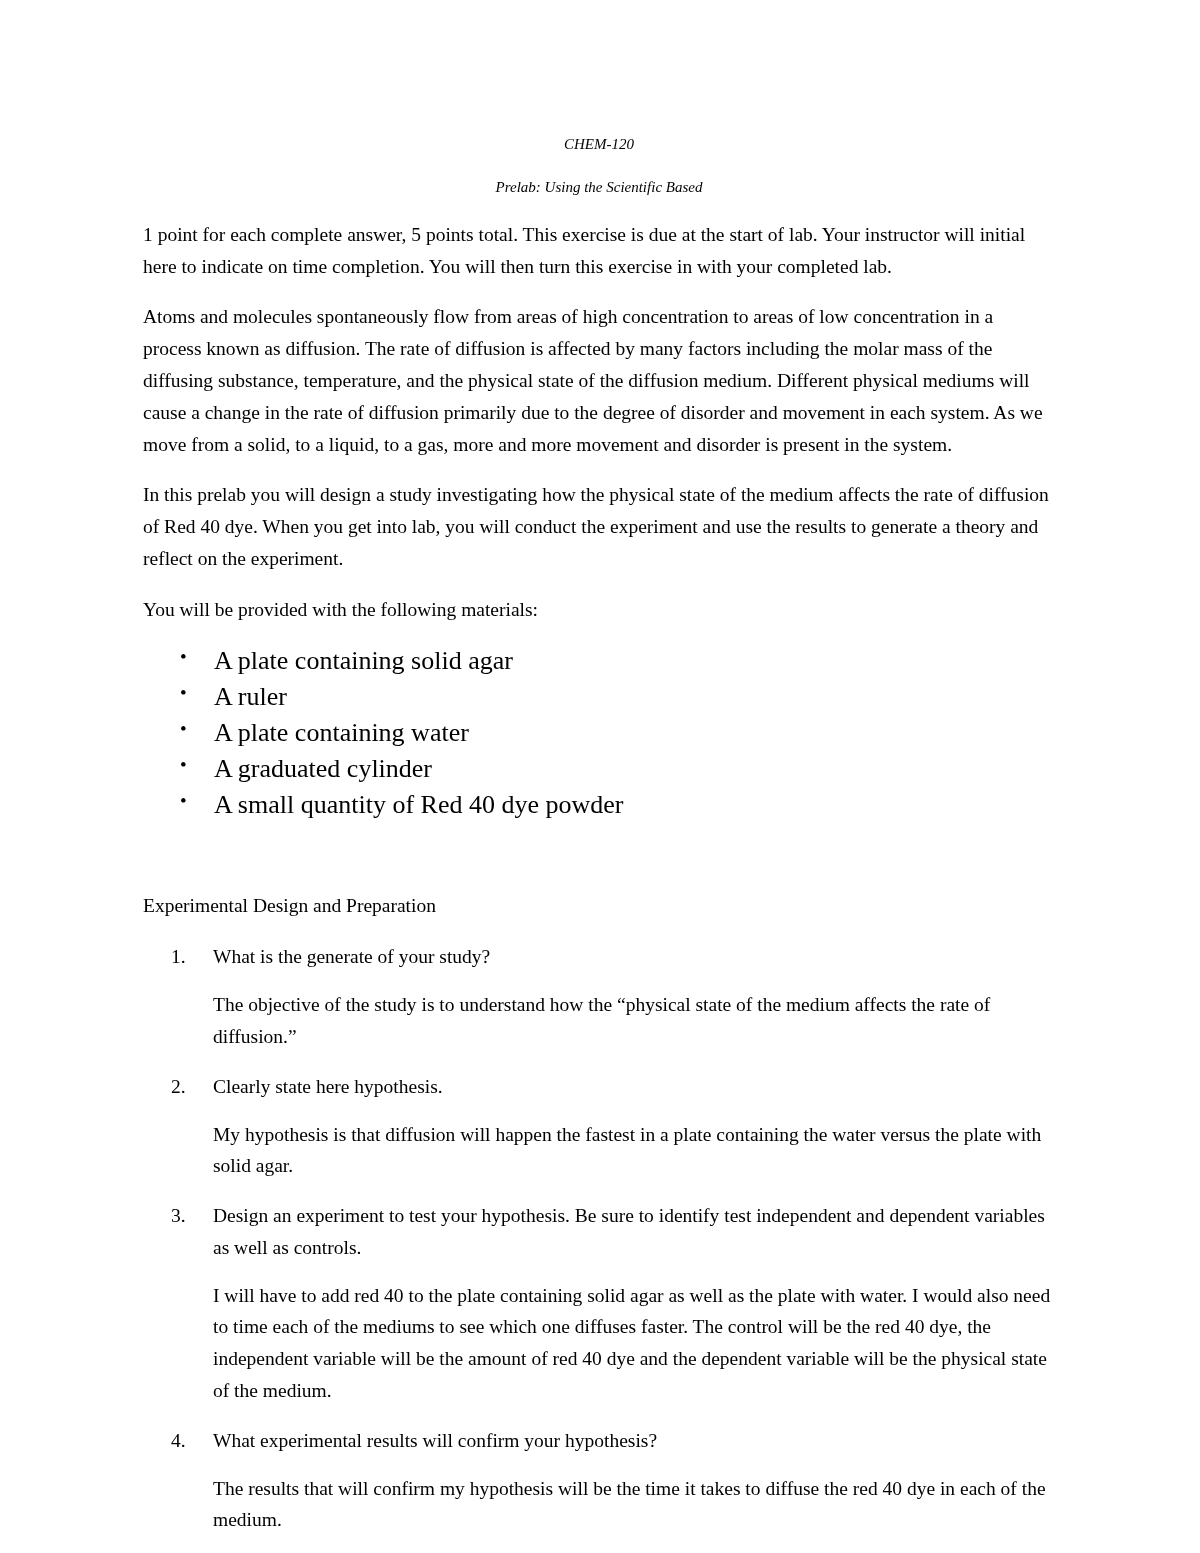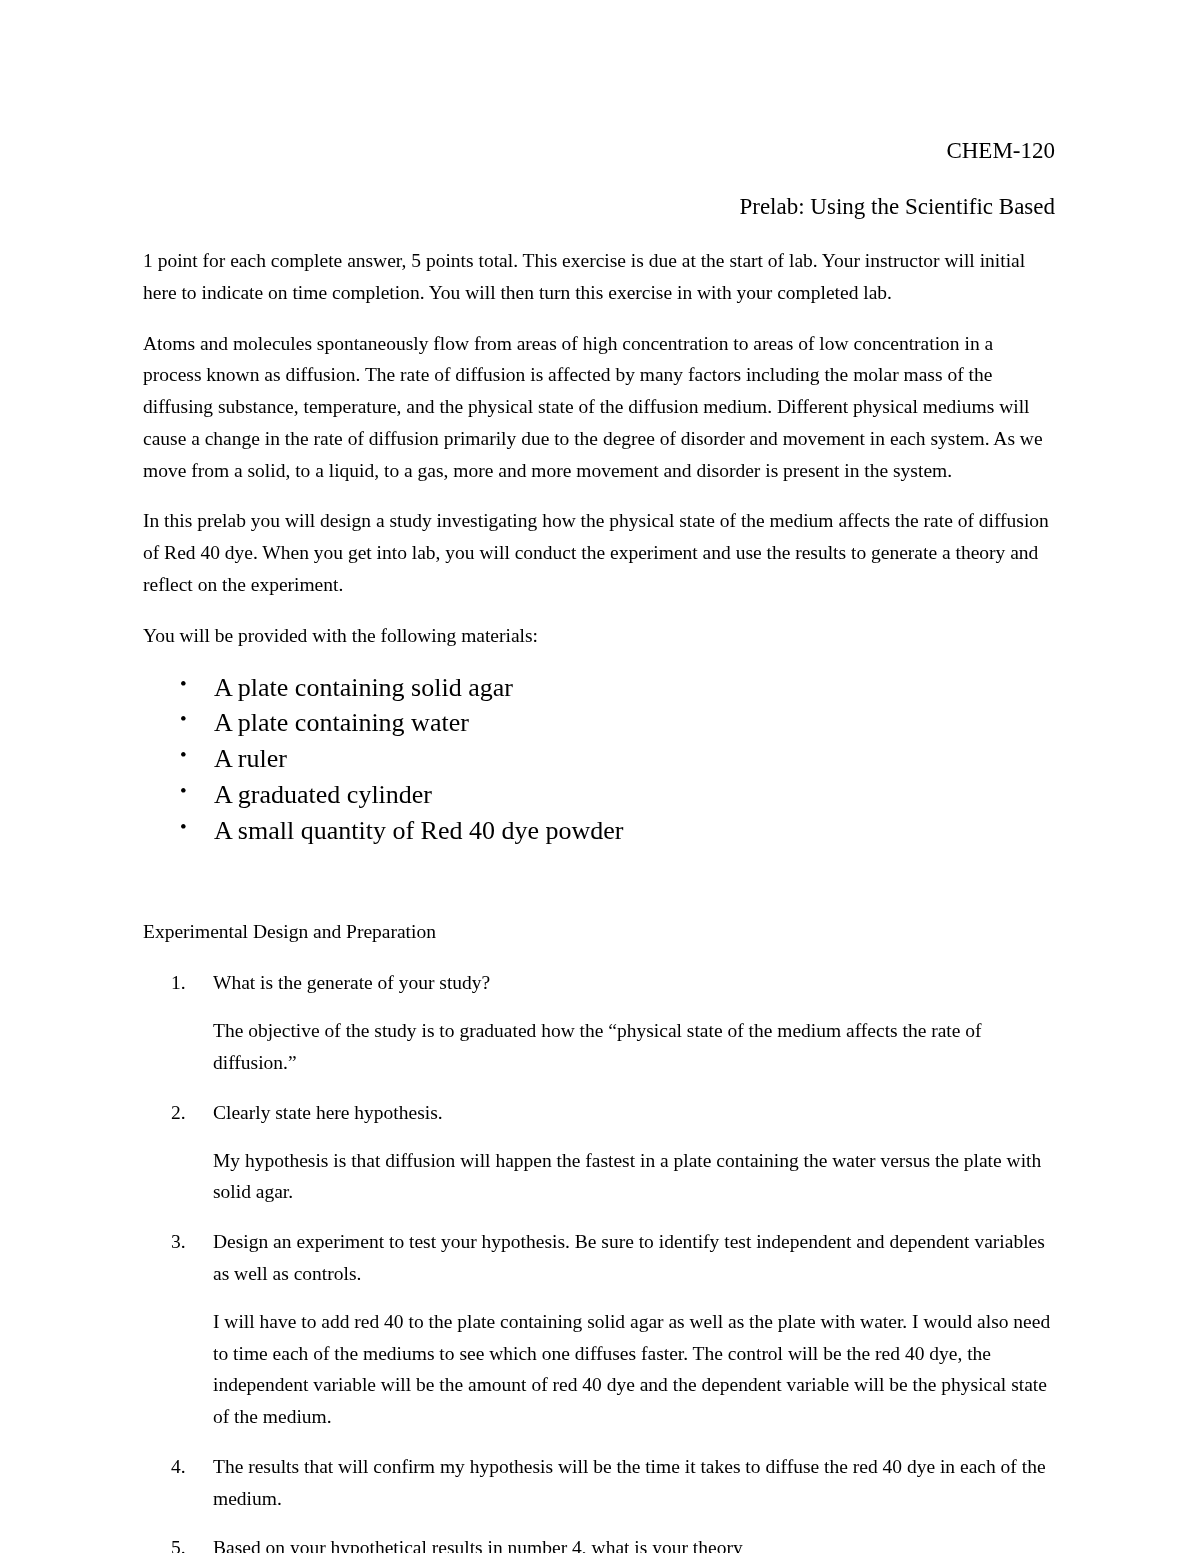--- a/index.html
+++ b/index.html
@@ -22,10 +22,11 @@
     position: relative;
   }
   .doc-line {
-    font-size: 23px;
+    font-size: 15px;
     line-height: 1.63;
     margin: 0 0 19px 0;
-    text-align: right;
+    text-align: center;
+    font-style: italic;
   }
   p.body-para {
     font-size: 19.5px;

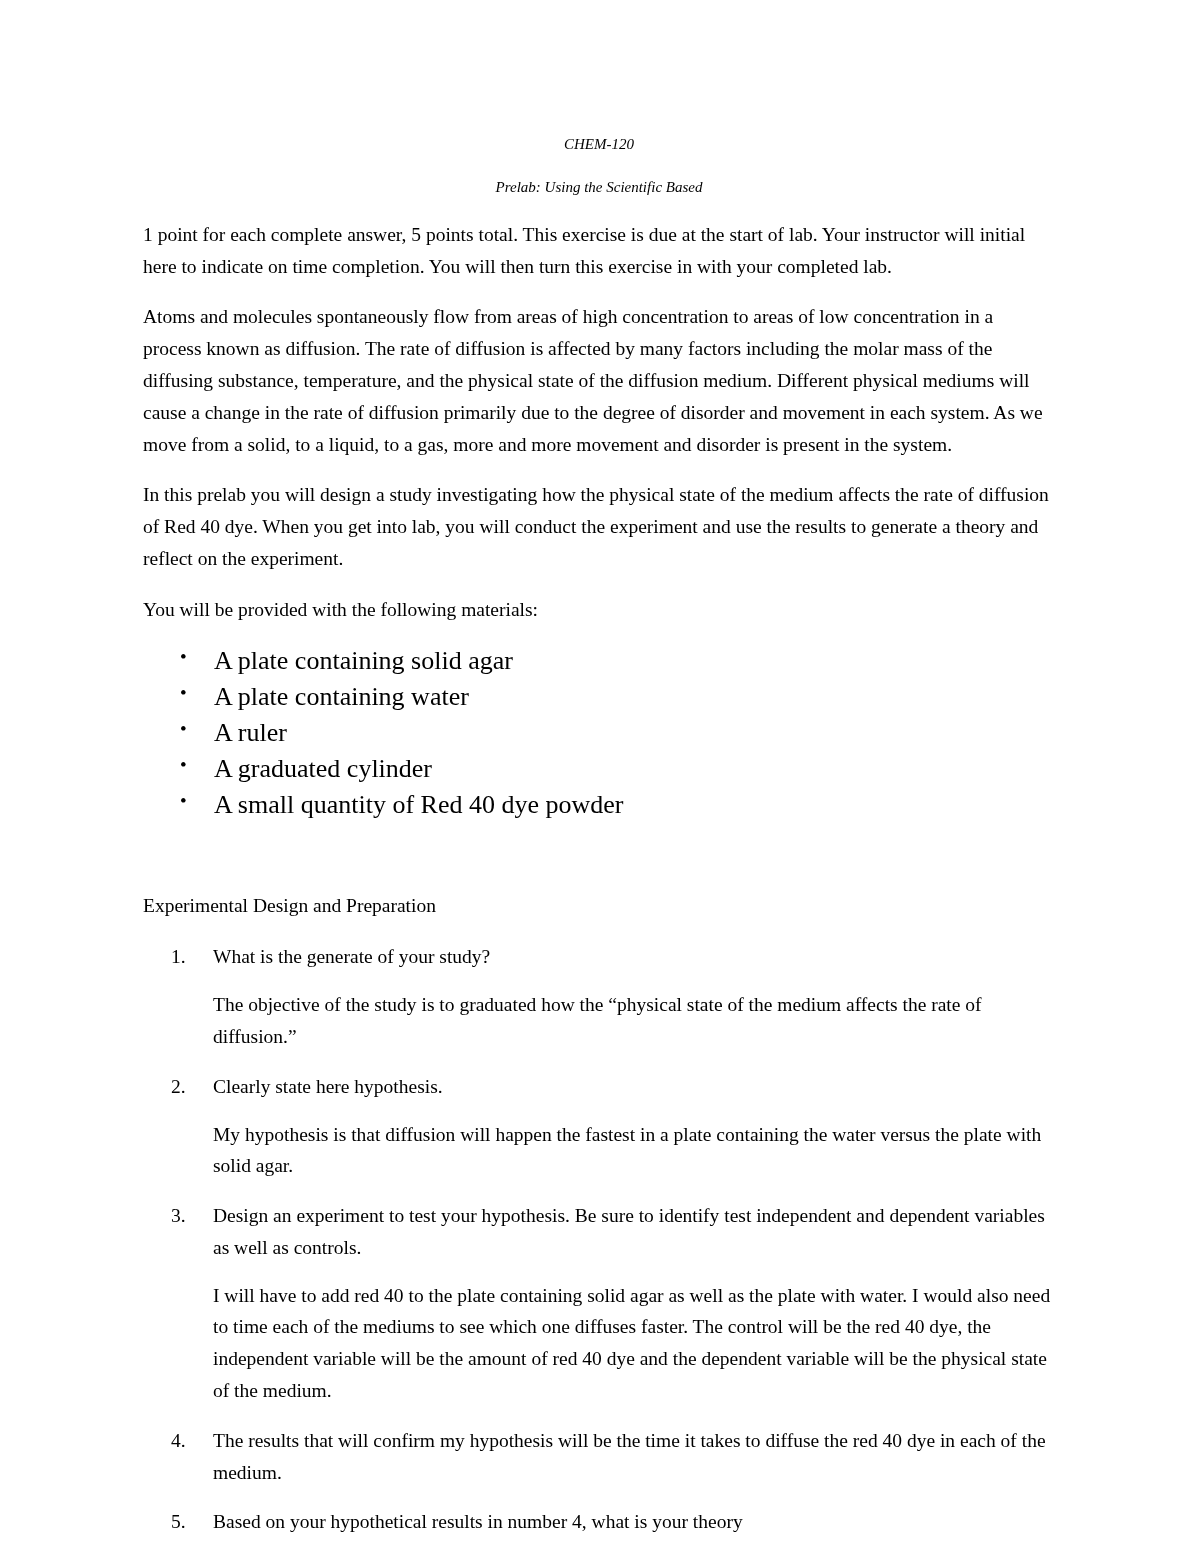--- a/index.html
+++ b/index.html
@@ -108,8 +108,8 @@
 
   <ul class="materials-list">
     <li>A plate containing solid agar</li>
+    <li>A ruler</li>
     <li>A plate containing water</li>
-    <li>A ruler</li>
     <li>A graduated cylinder</li>
     <li>A small quantity of Red 40 dye powder</li>
   </ul>

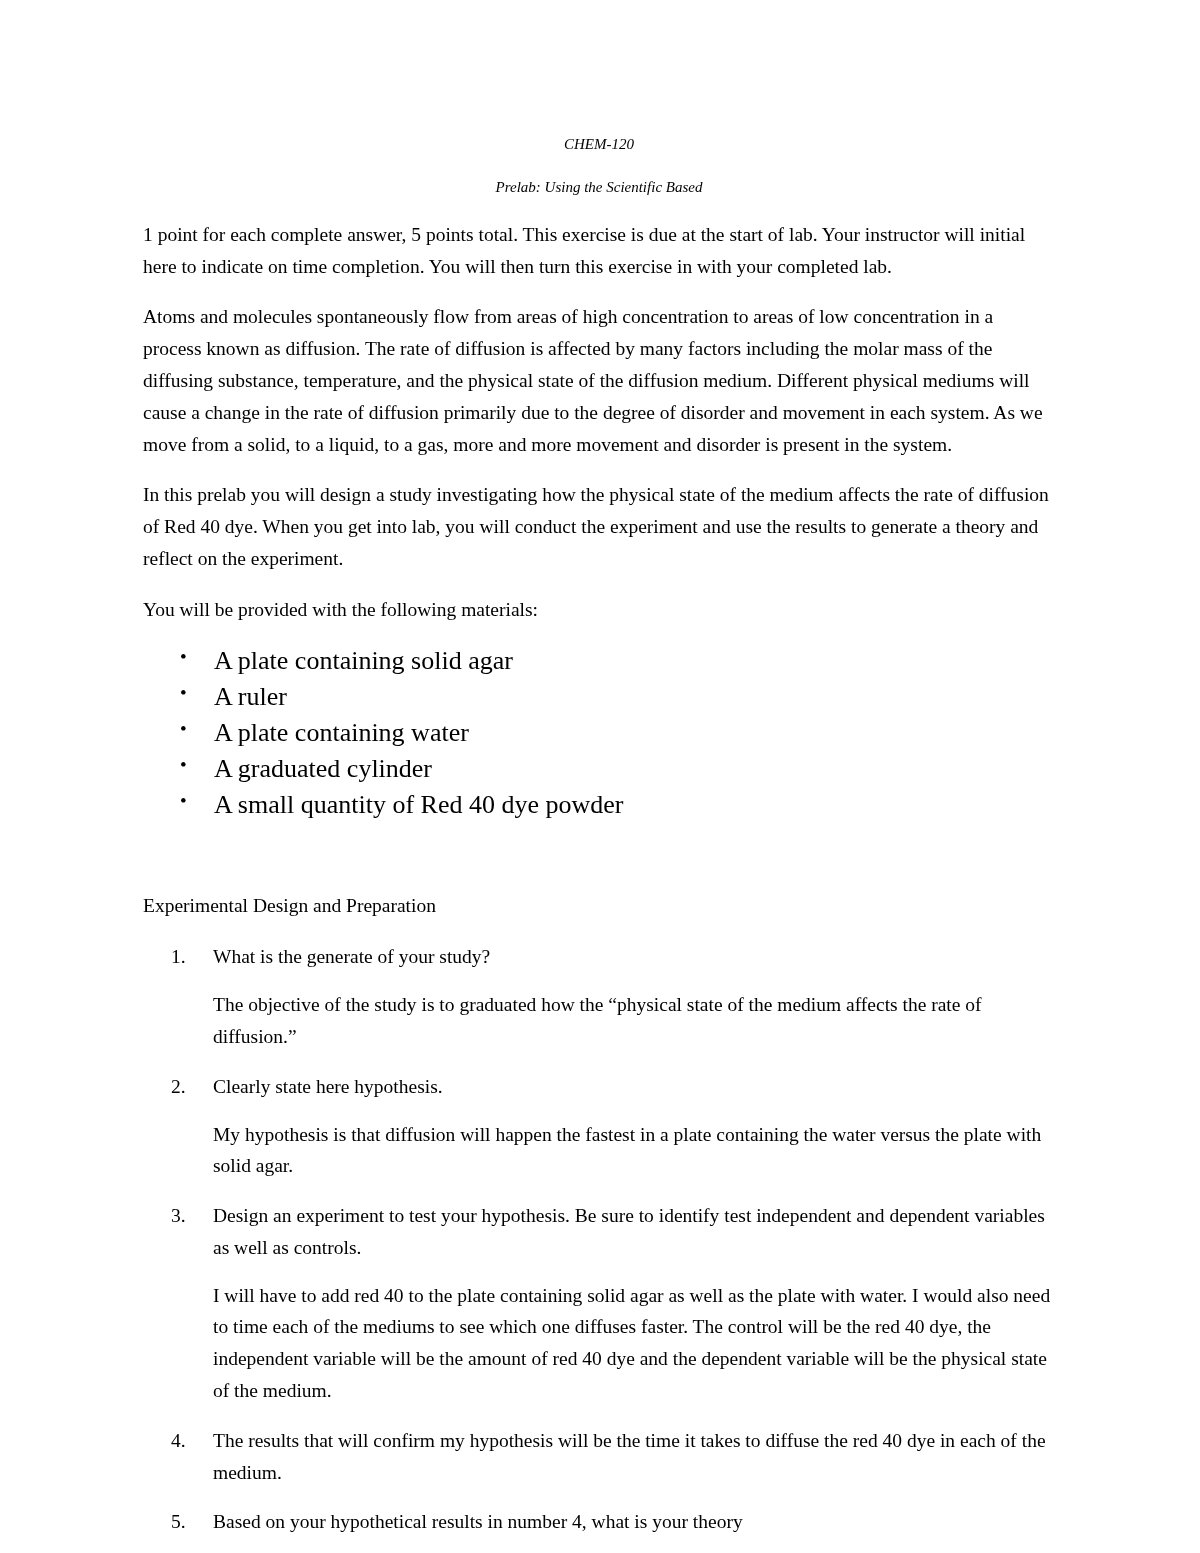--- a/index.html
+++ b/index.html
@@ -122,7 +122,7 @@
     <li class="q-item">
       <span class="q-num">1.</span>
       <div class="q-text">What is the generate of your study?</div>
-      <div class="q-answer">The objective of the study is to graduated how the “physical state of the medium affects the rate of diffusion.”</div>
+      <div class="q-answer">The objective of the study is to understand how the “physical state of the medium affects the rate of diffusion.”</div>
     </li>
     <li class="q-item">
       <span class="q-num">2.</span>

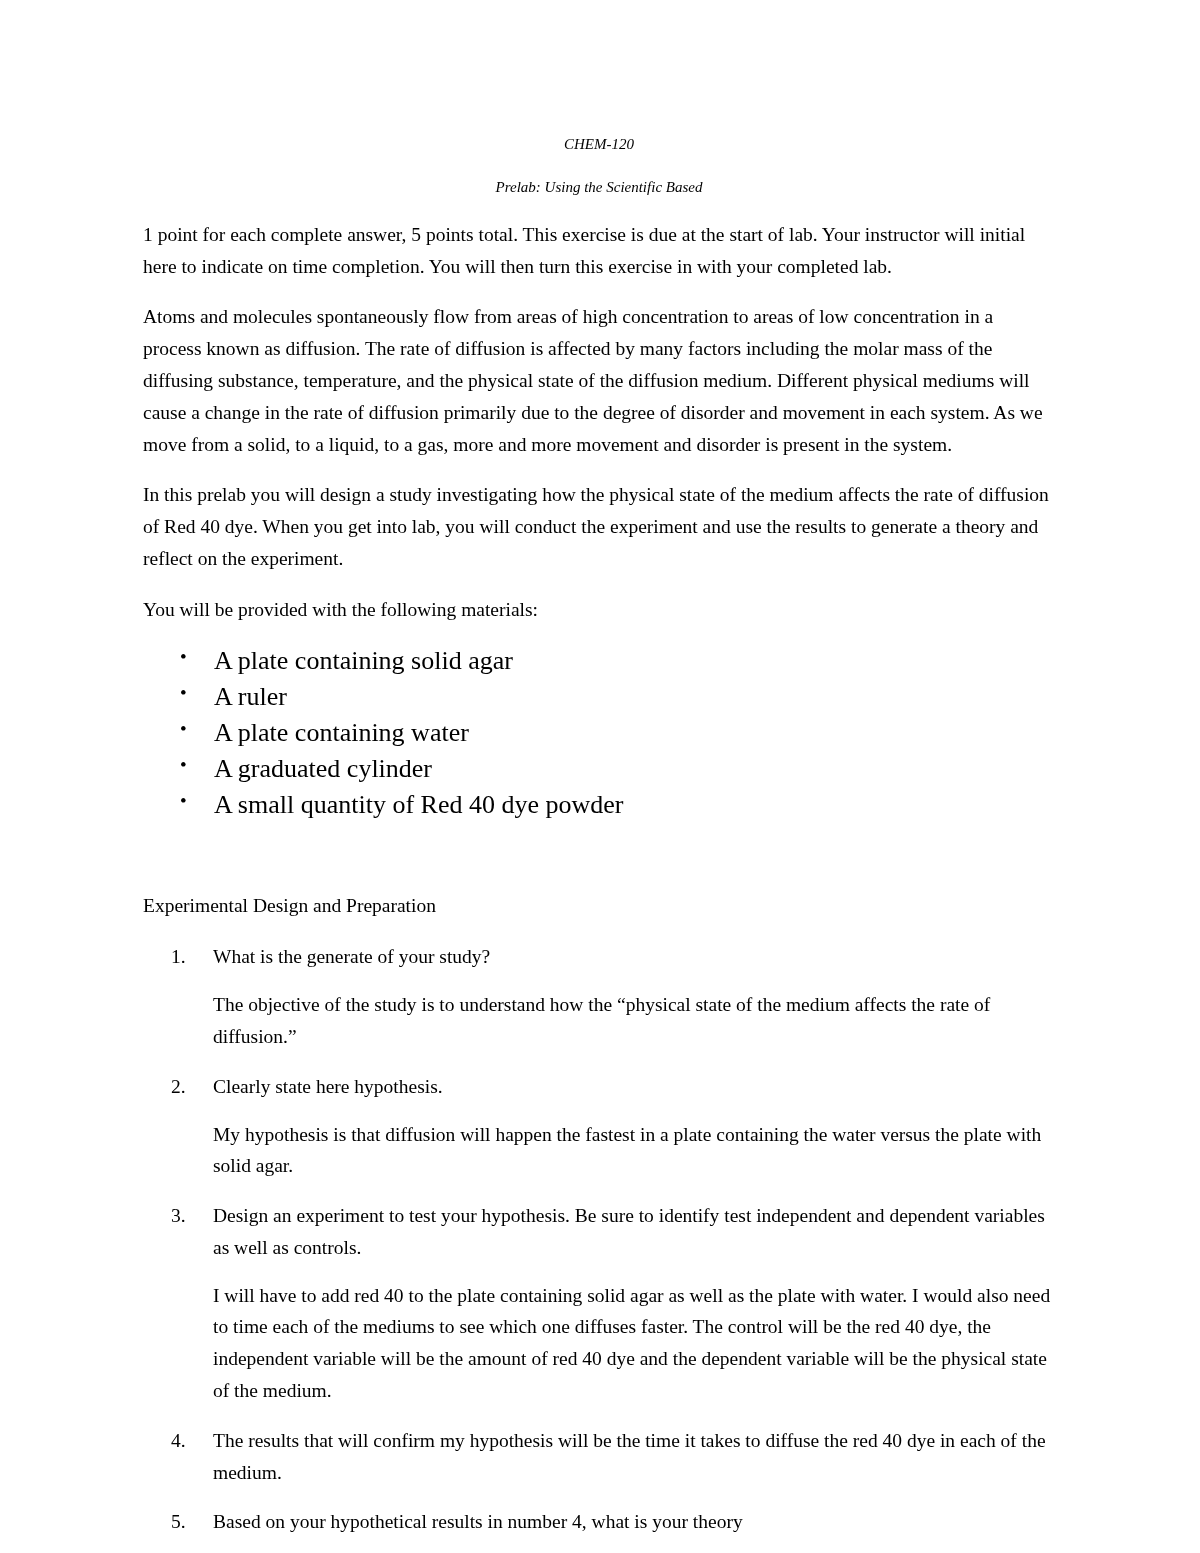--- a/index.html
+++ b/index.html
@@ -136,6 +136,7 @@
     </li>
     <li class="q-item">
       <span class="q-num">4.</span>
+      <div class="q-text">What experimental results will confirm your hypothesis?</div>
       <div class="q-answer">The results that will confirm my hypothesis will be the time it takes to diffuse the red 40 dye in each of the medium.</div>
     </li>
     <li class="q-item">

